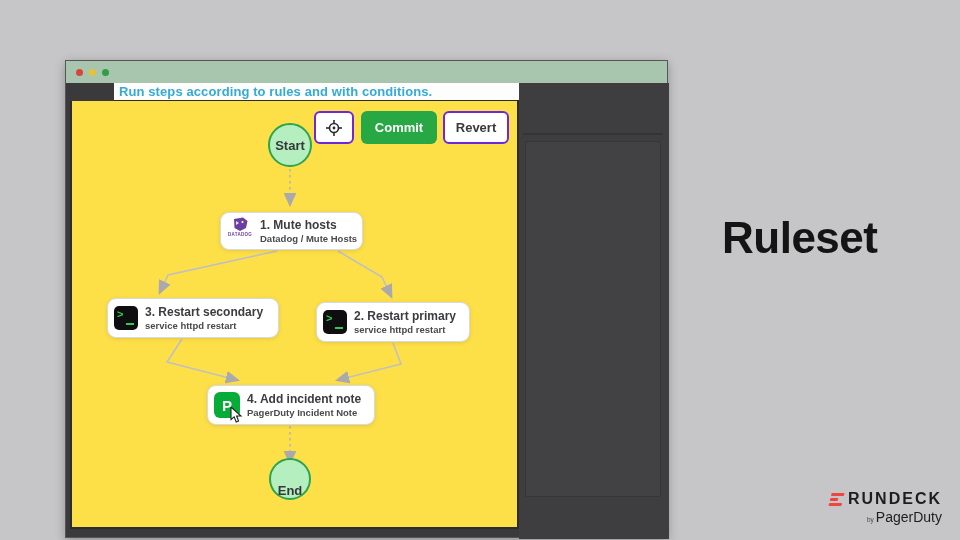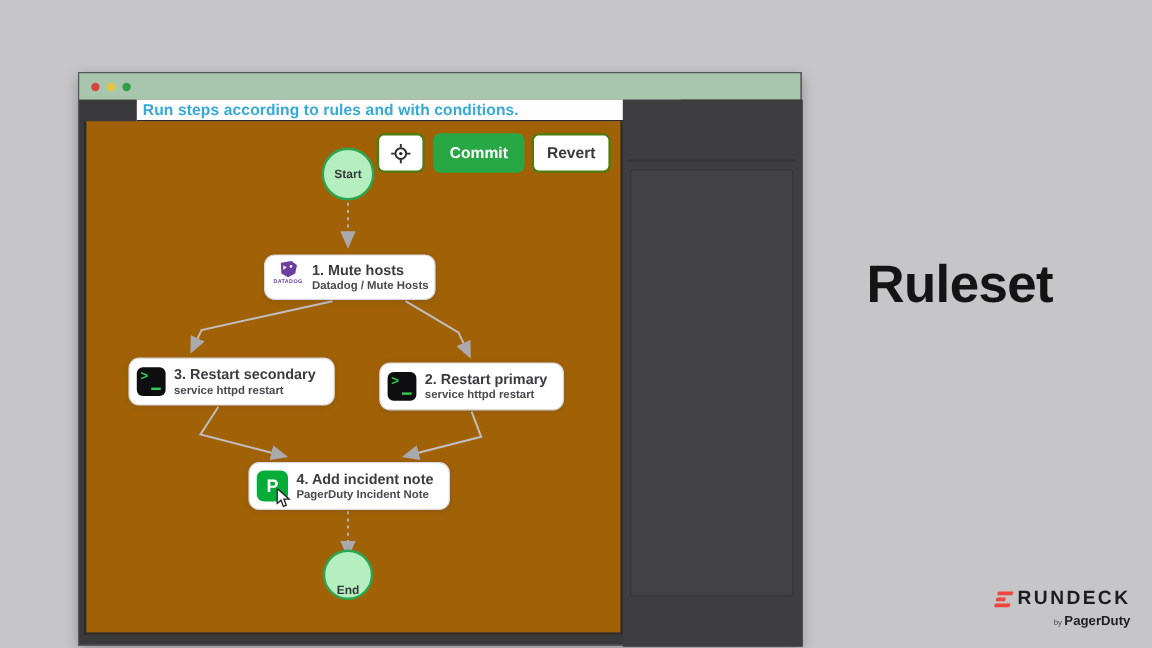--- a/index.html
+++ b/index.html
@@ -38,7 +38,7 @@
   
   .canvas {
     position:absolute; left:4px; top:40px; width:449px; height:428px;
-    background:#a16207; border:2px solid #2c2c2e; border-top:none;
+    background:#fde047; border:2px solid #2c2c2e; border-top:none;
     overflow:hidden;
   }
   .connectors { position:absolute; left:0; top:0; width:449px; height:428px; pointer-events:none; }

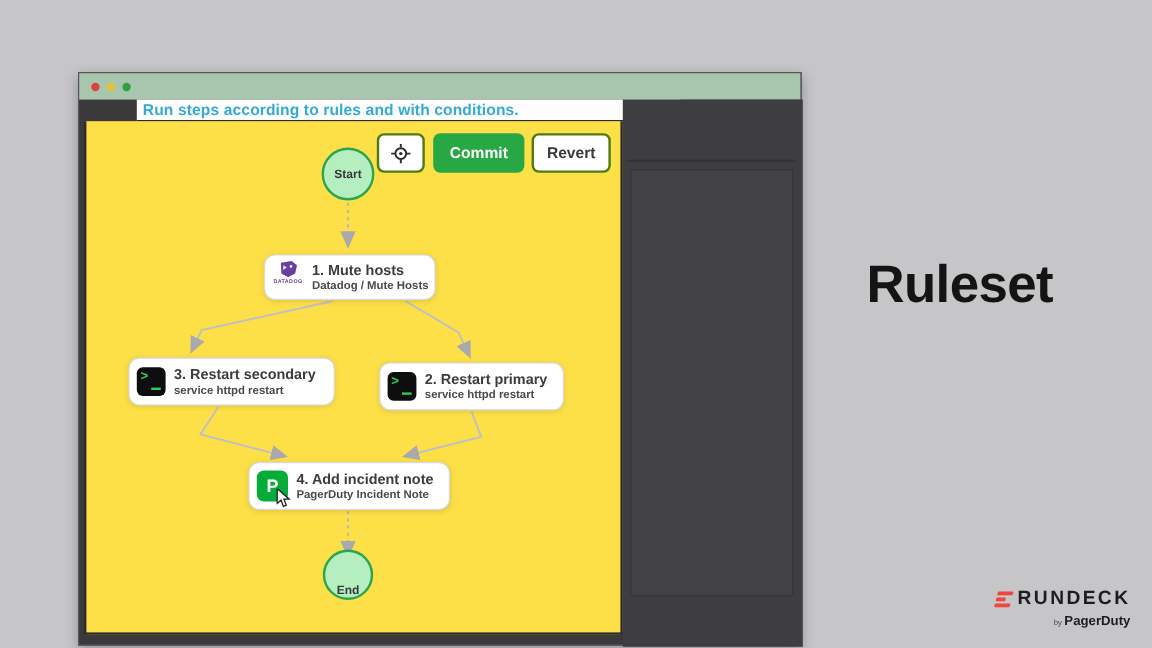--- a/index.html
+++ b/index.html
@@ -46,7 +46,7 @@
   
   .toolbar-btn {
     position:absolute; height:33px; border-radius:6px; background:#fff;
-    border:2px solid #4d7c0f; display:flex; align-items:center; justify-content:center;
+    border:2px solid #6d28d9; display:flex; align-items:center; justify-content:center;
     font-size:13px; font-weight:700; color:#3a3a3c; cursor:pointer;
   }
   .btn-locate { left:242px; top:10px; width:40px; }

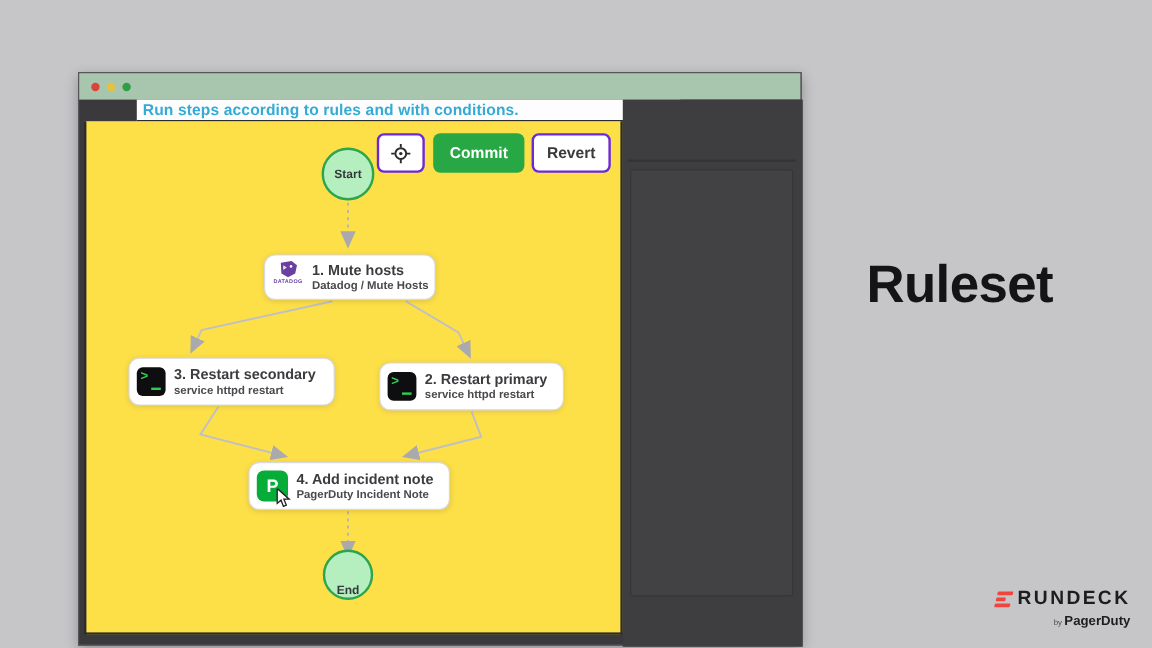--- a/index.html
+++ b/index.html
@@ -58,7 +58,7 @@
     position:absolute; width:44px; height:44px; border-radius:50%;
     background:#b5efbf; border:2.5px solid #2da44e;
     display:flex; align-items:center; justify-content:center;
-    font-size:10px; font-weight:700; color:#35383b; cursor:pointer;
+    font-size:13px; font-weight:700; color:#35383b; cursor:pointer;
   }
   .node-start { left:196px; top:22px; }
   .node-end   { left:197px; top:357px; width:42px; height:42px;align-items:flex-end; }

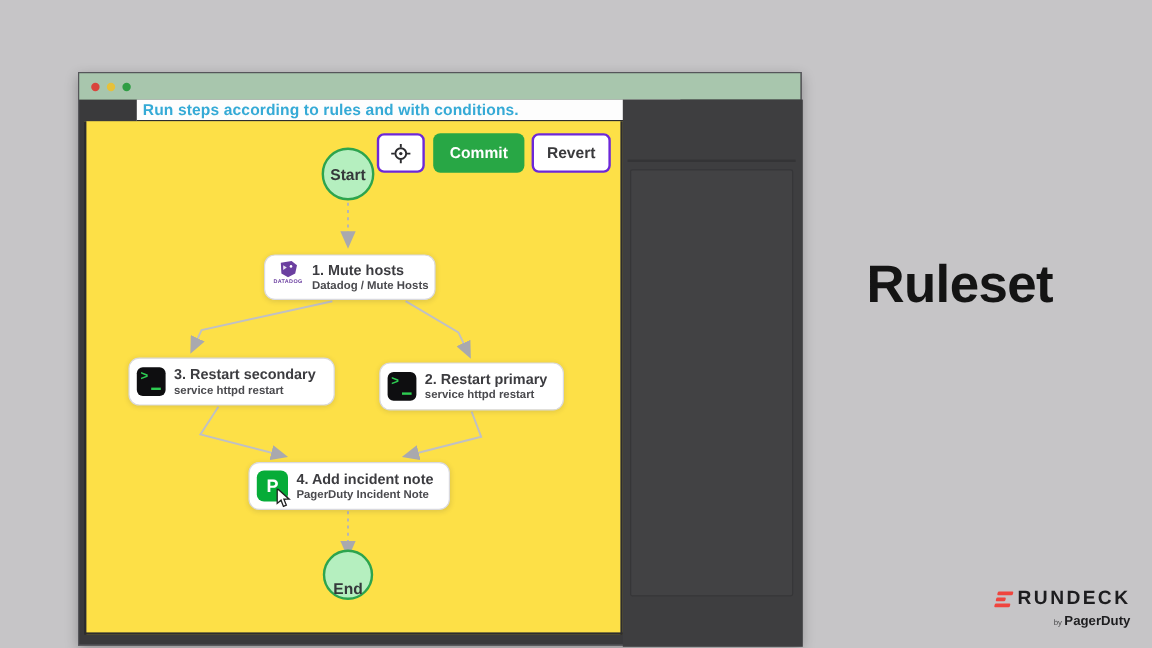--- a/index.html
+++ b/index.html
@@ -122,7 +122,7 @@
   .brand-name { font-size:16px; font-weight:600; letter-spacing:2px; color:#1d1d1f; }
   .brand-by { text-align:right; margin-top:0; }
   .brand-by .by { font-size:6.5px; color:#4a4a4c; margin-right:2px; }
-  .brand-by .co { font-size:11px; font-weight:700; color:#1d1d1f; }
+  .brand-by .co { font-size:14px; font-weight:400; color:#1d1d1f; }
 </style>
 </head>
 <body>

